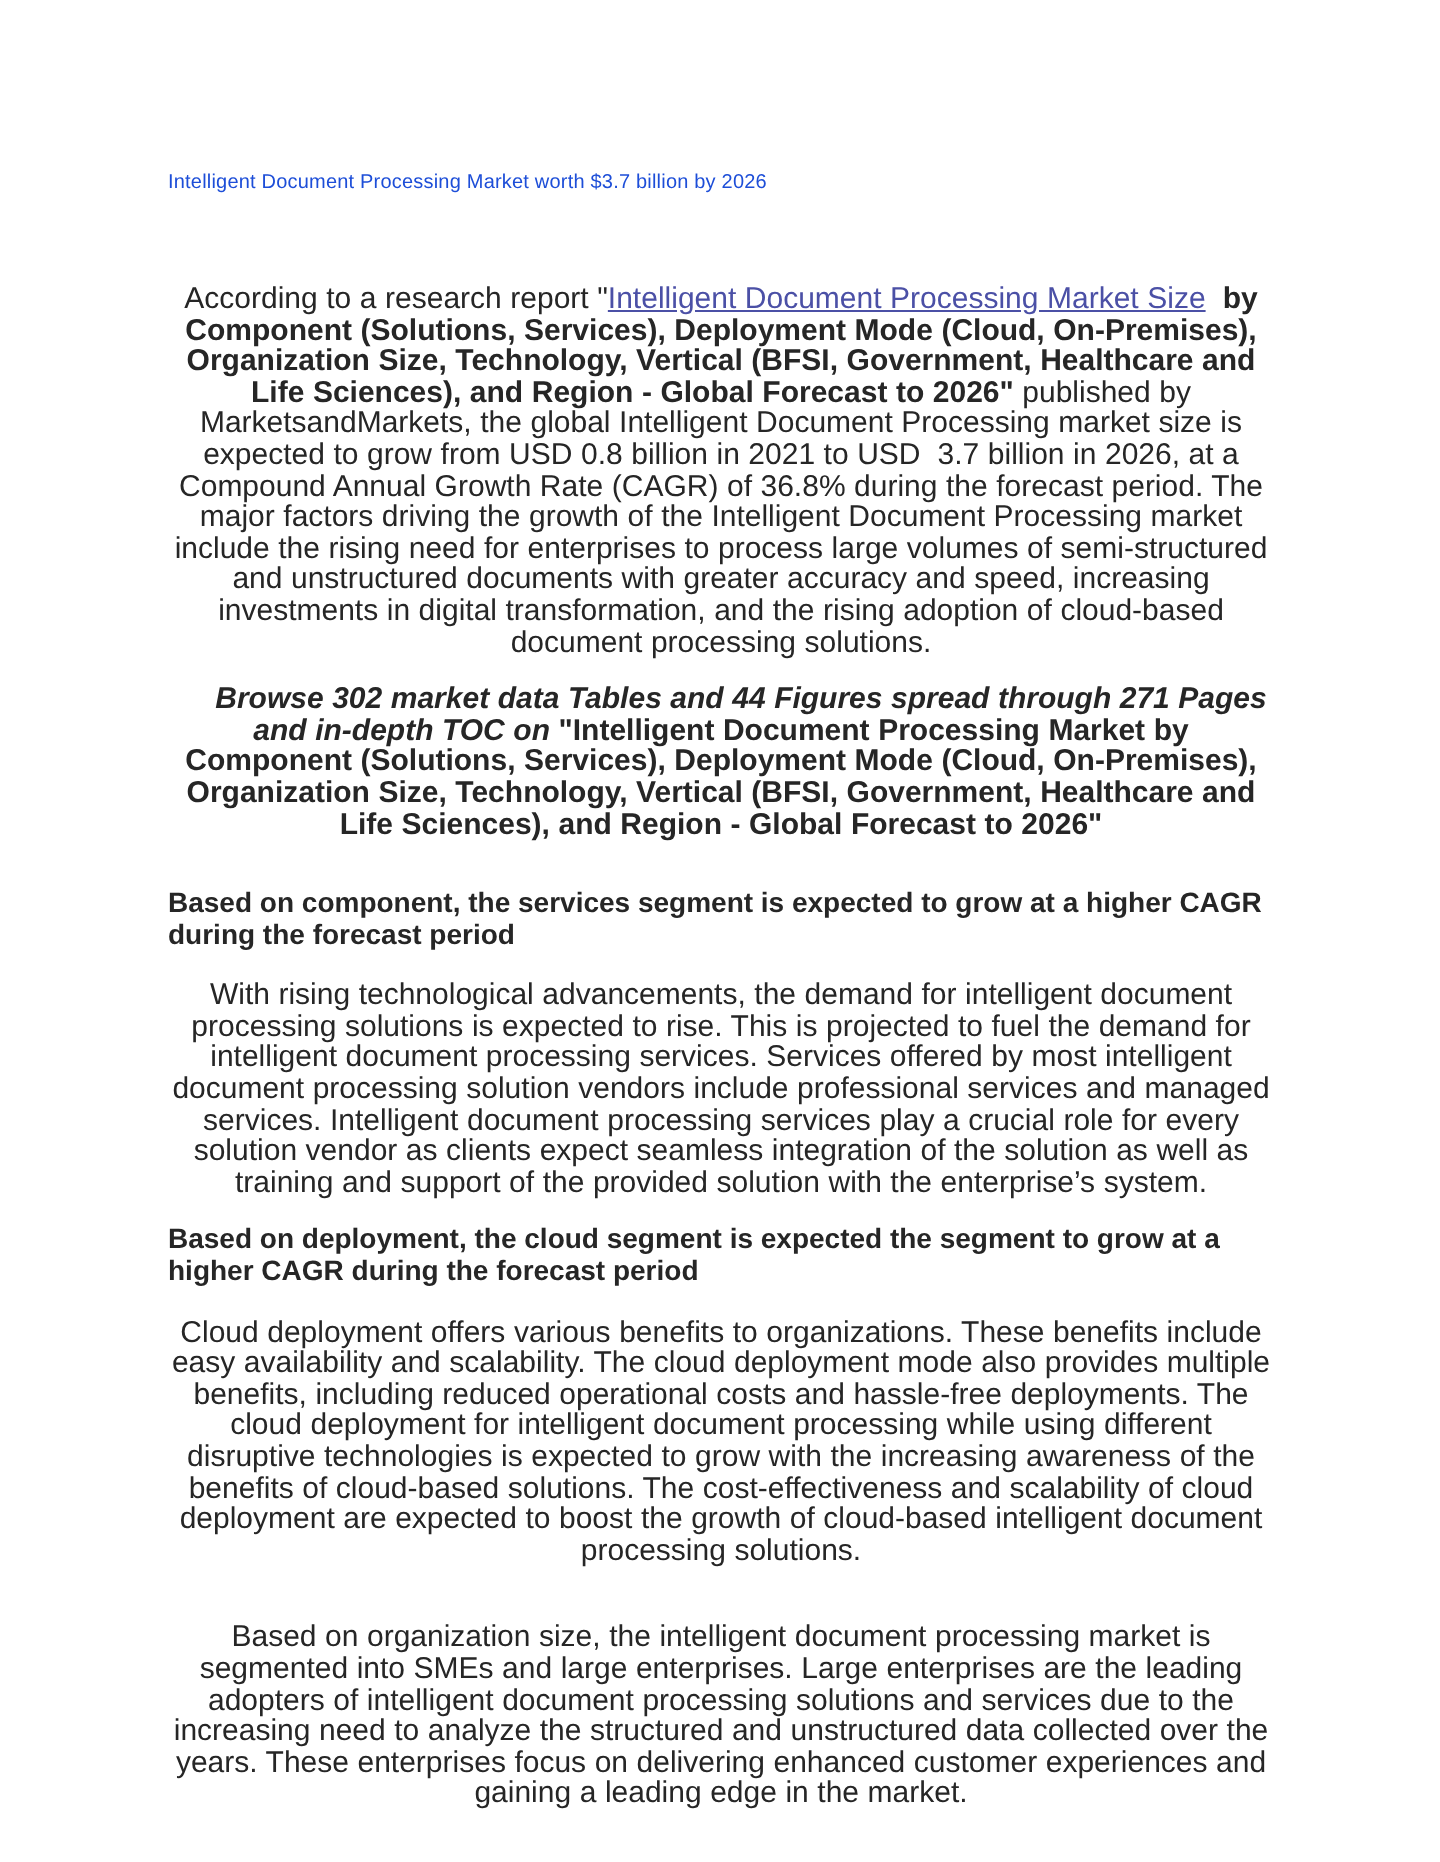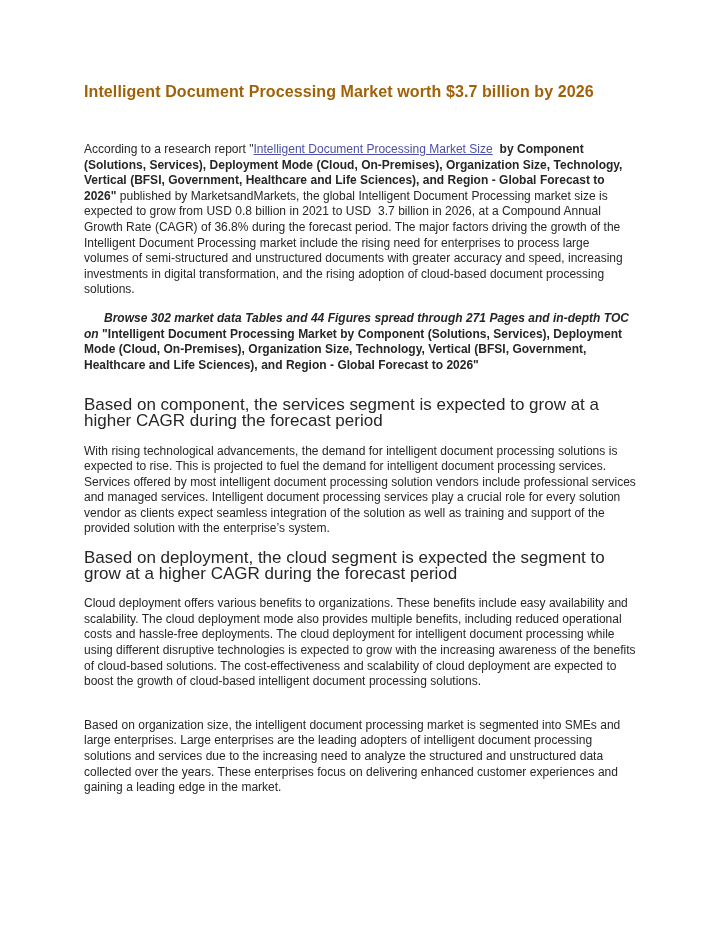--- a/index.html
+++ b/index.html
@@ -28,11 +28,11 @@
     width: 553px;
   }
   .doc-title {
-    font-size: 16px;
-    font-weight: bold;
+    font-size: 10px;
+    font-weight: normal;
     line-height: 16px;
     letter-spacing: 0.1px;
-    color: #a16207;
+    color: #1d4ed8;
     margin: 0 0 0 0;
     padding: 0;
   }

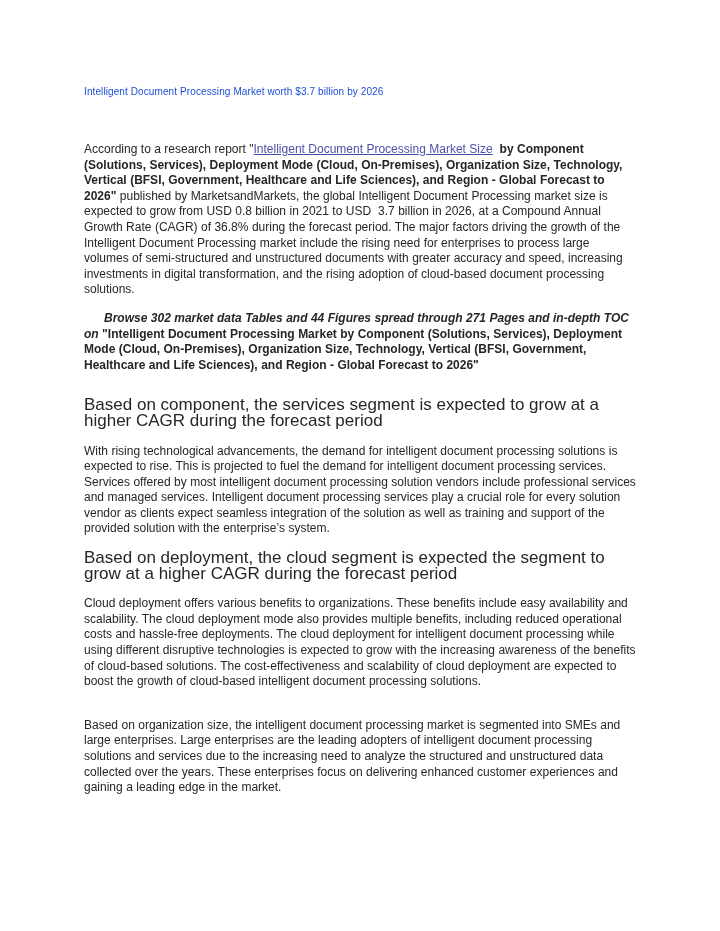--- a/index.html
+++ b/index.html
@@ -40,12 +40,12 @@
     height: 42px;
   }
   p.para {
-    font-size: 12px;
+    font-size: 15px;
     line-height: 15.6px;
     color: #262626;
     margin: 0 0 0 0;
     padding: 0;
-    text-align: left;
+    text-align: center;
     white-space: pre-wrap;
     word-spacing: 0.1px;
   }

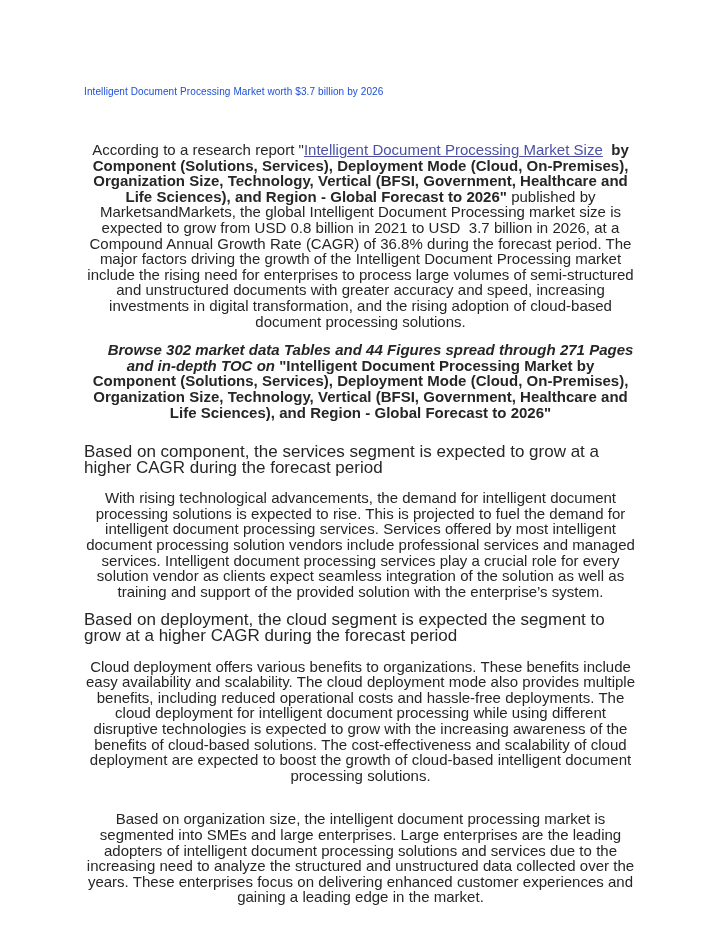--- a/index.html
+++ b/index.html
@@ -60,8 +60,8 @@
   .gap-md { height: 15px; }
   .gap-lg { height: 24px; }
   .heading {
-    font-size: 17px;
-    font-weight: normal;
+    font-size: 14px;
+    font-weight: bold;
     line-height: 15.6px;
     color: #262626;
     margin: 0;

